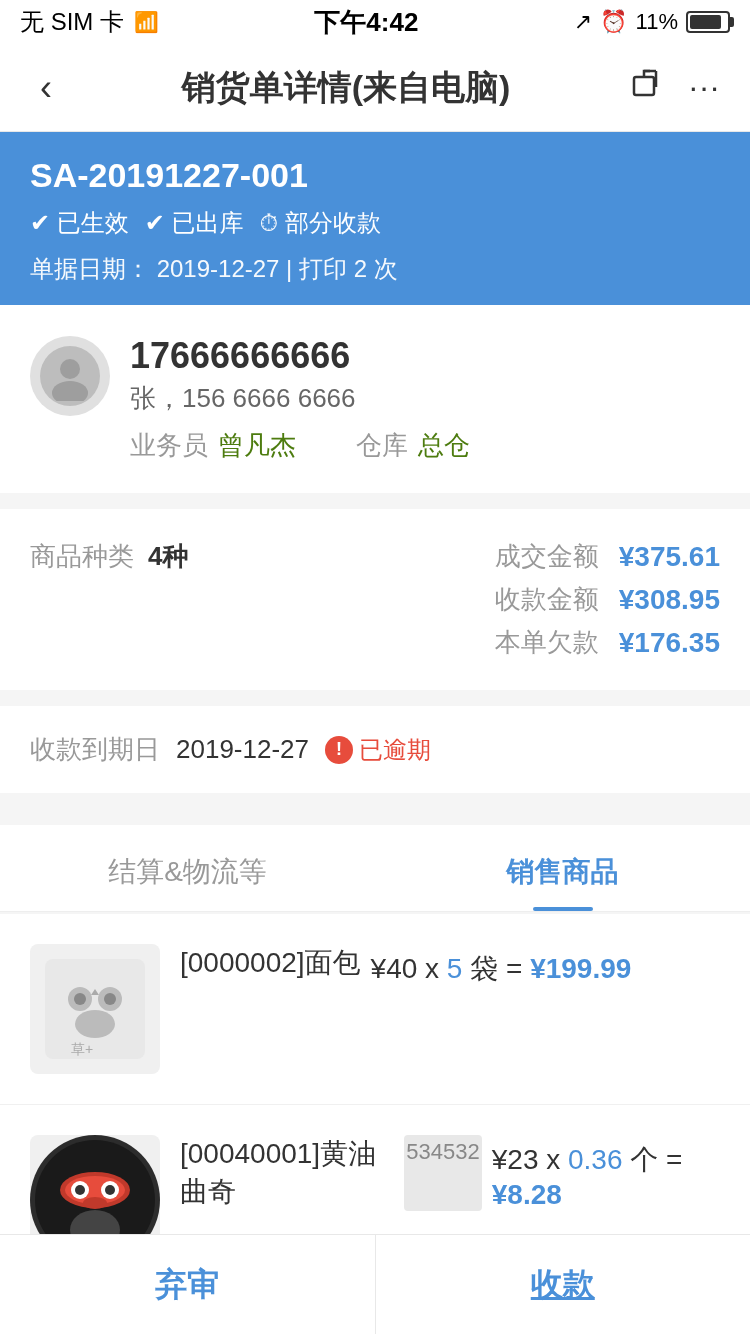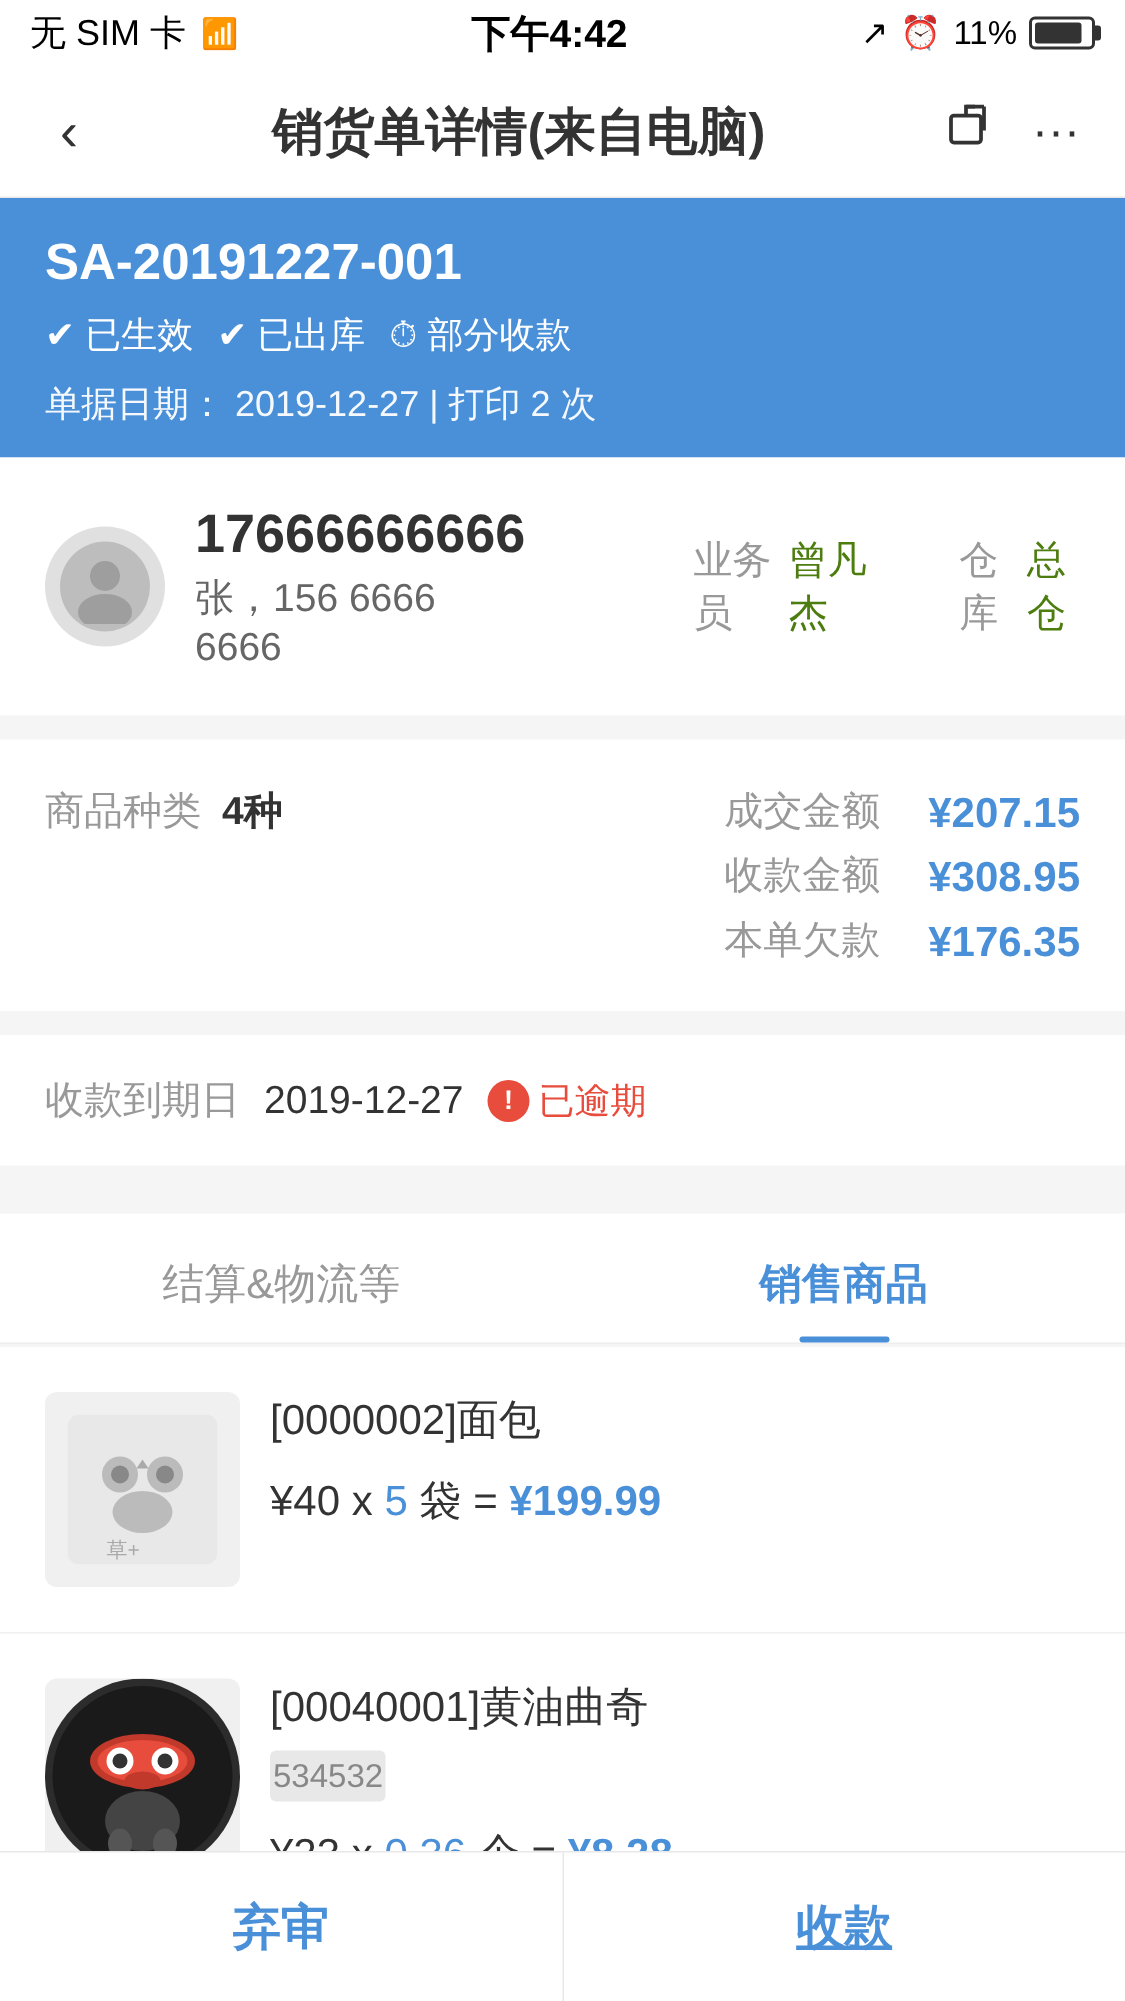--- a/index.html
+++ b/index.html
@@ -123,6 +123,7 @@
       padding: 30px;
       margin-bottom: 16px;
       display: flex;
+      flex-direction: column;
       gap: 12px;
     }
     .customer-row {

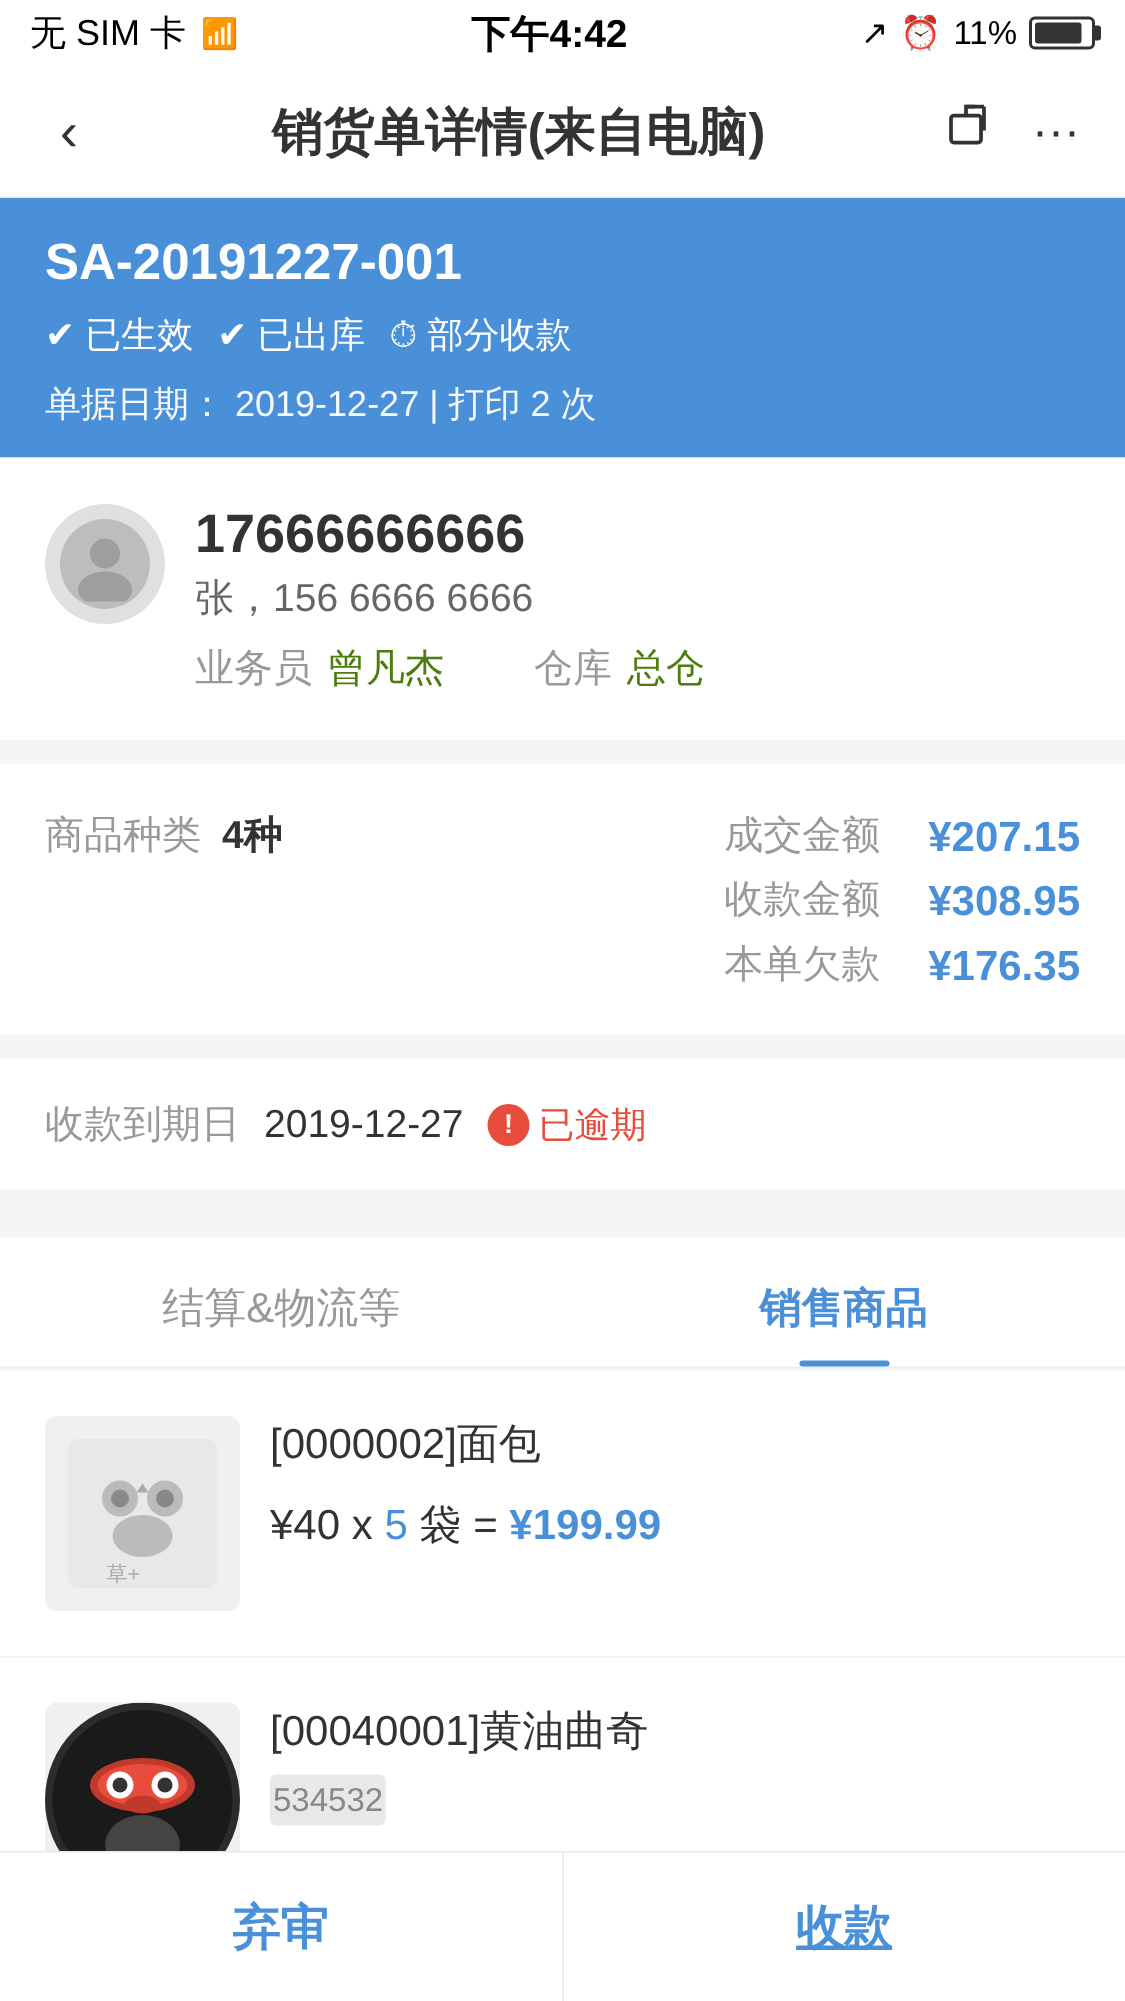--- a/index.html
+++ b/index.html
@@ -209,8 +209,8 @@
     }
     .amount-row {
       display: flex;
-      align-items: flex-end;
-      gap: 32px;
+      align-items: center;
+      gap: 20px;
       font-size: 26px;
     }
     .amount-label { color: #999; }

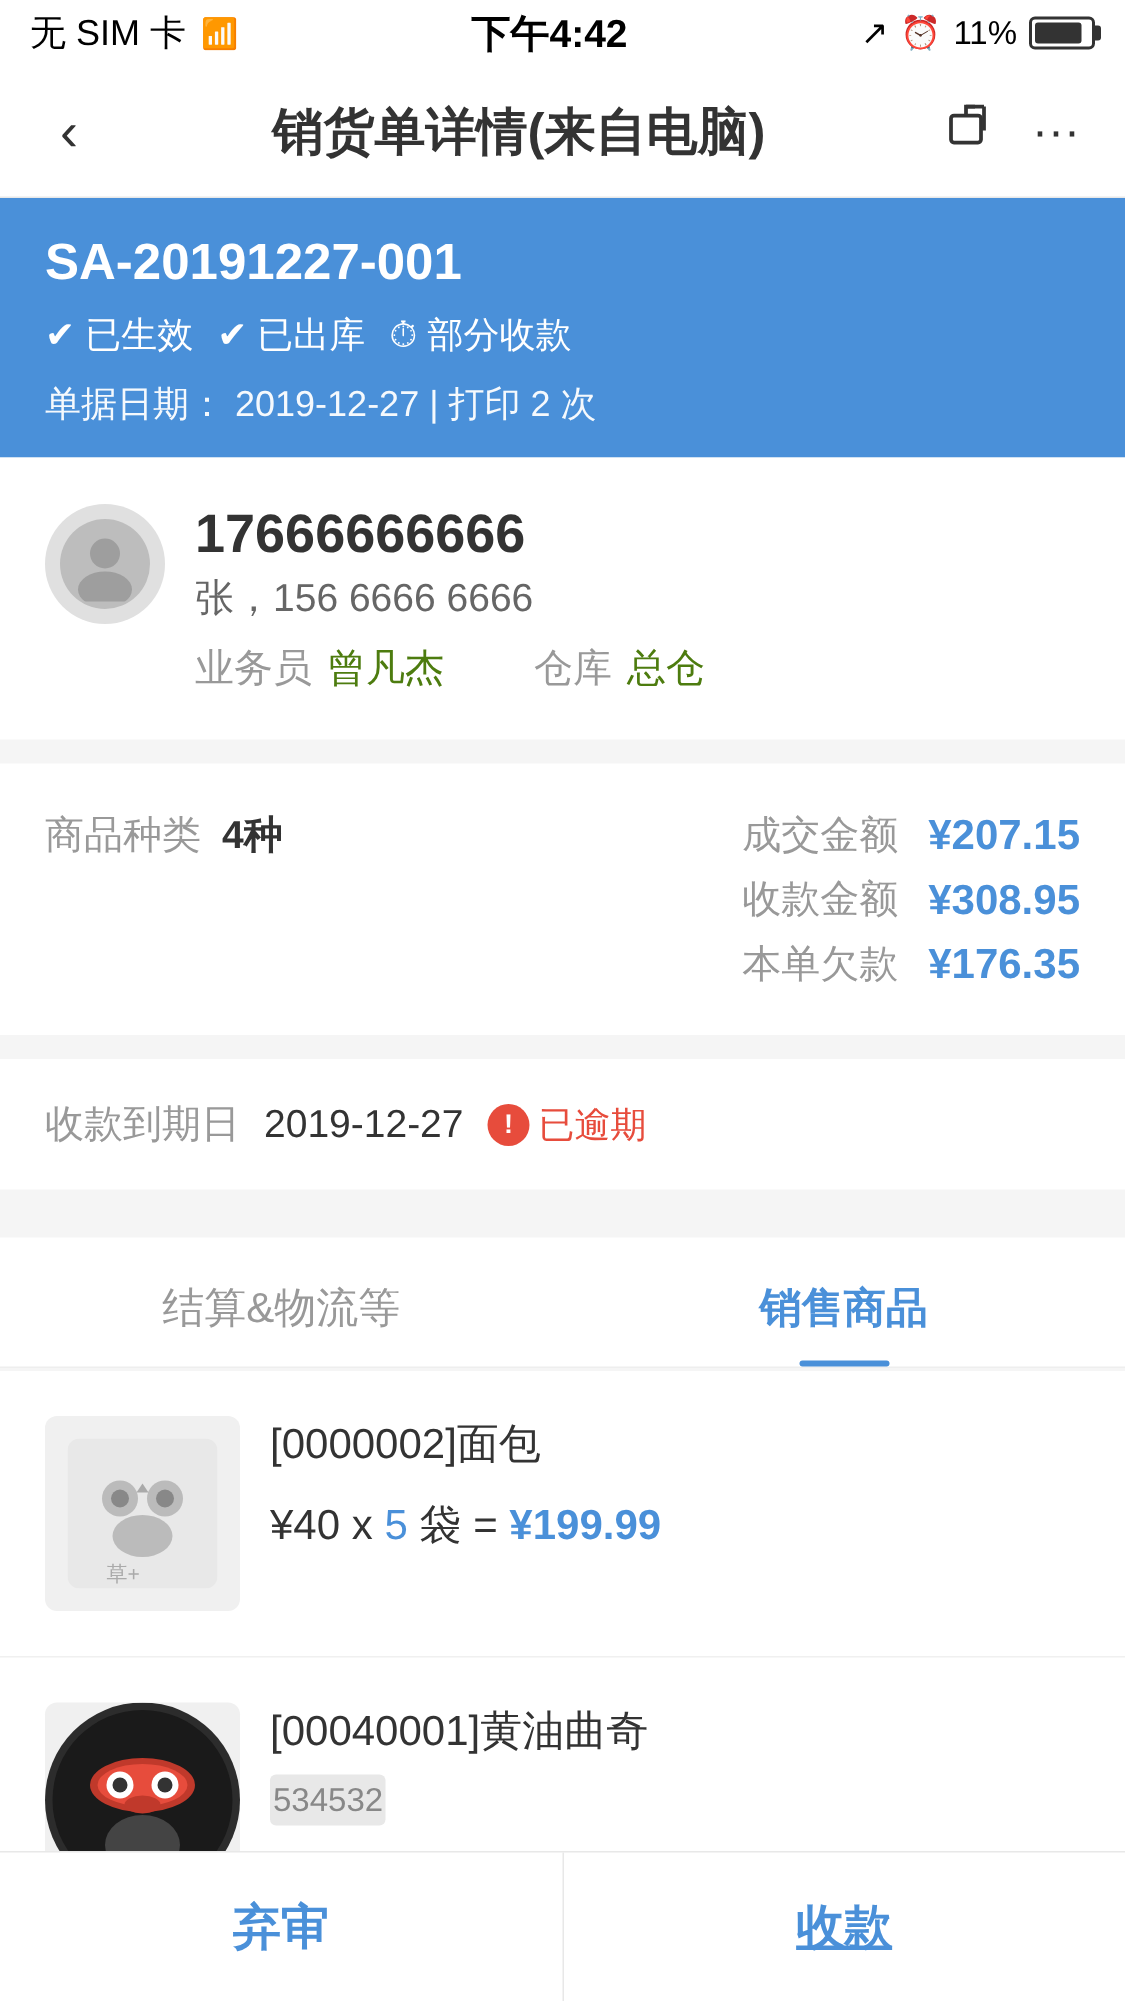--- a/index.html
+++ b/index.html
@@ -459,7 +459,7 @@
   <div class="summary-right">
     <div class="amount-row">
       <span class="amount-label">成交金额</span>
-      <span class="amount-value">¥207.15</span>
+      <span class="amount-value">¥375.61</span>
     </div>
     <div class="amount-row">
       <span class="amount-label">收款金额</span>

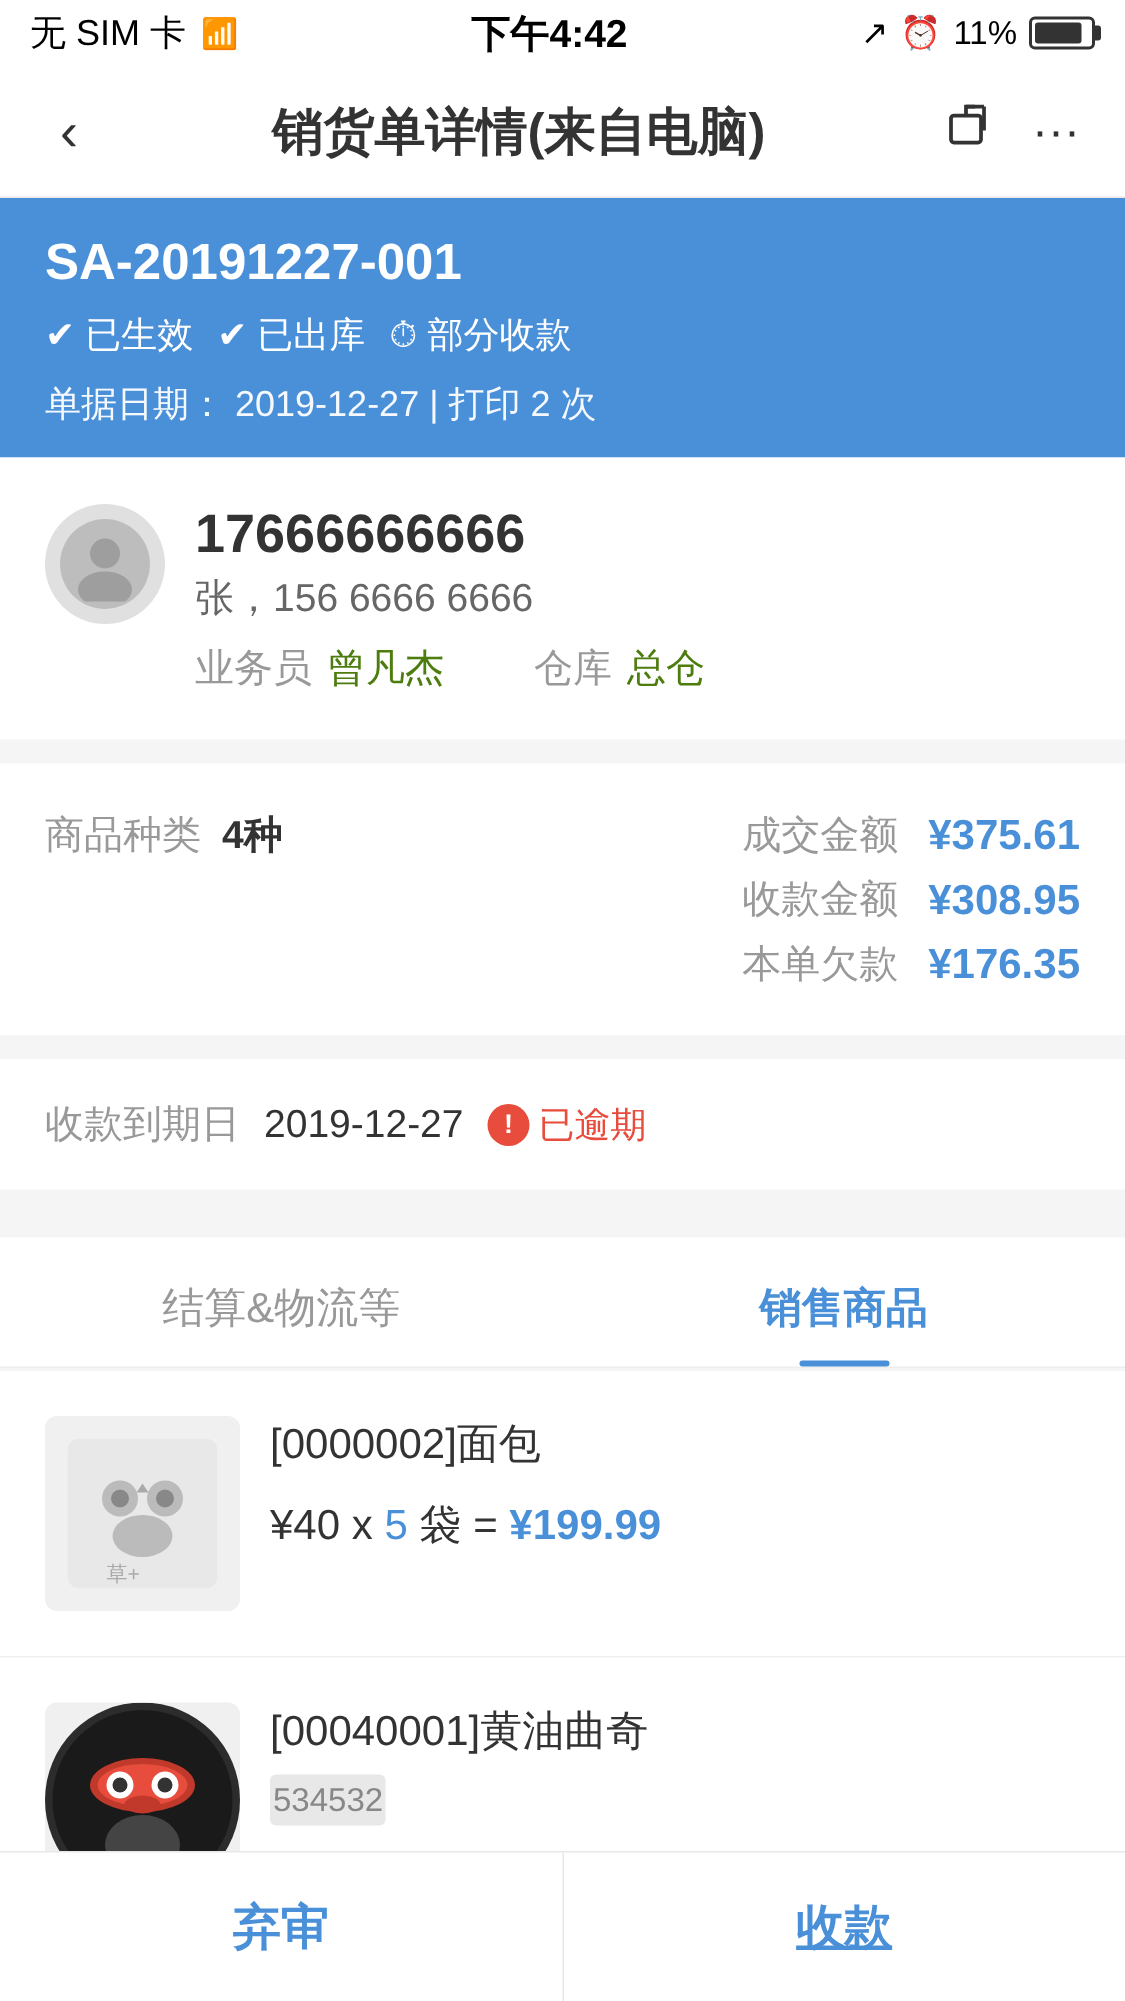--- a/index.html
+++ b/index.html
@@ -307,7 +307,7 @@
     .product-info {
       flex: 1;
       display: flex;
-      flex-direction: column;
+      flex-direction: row;
       gap: 10px;
     }
     .product-name {

